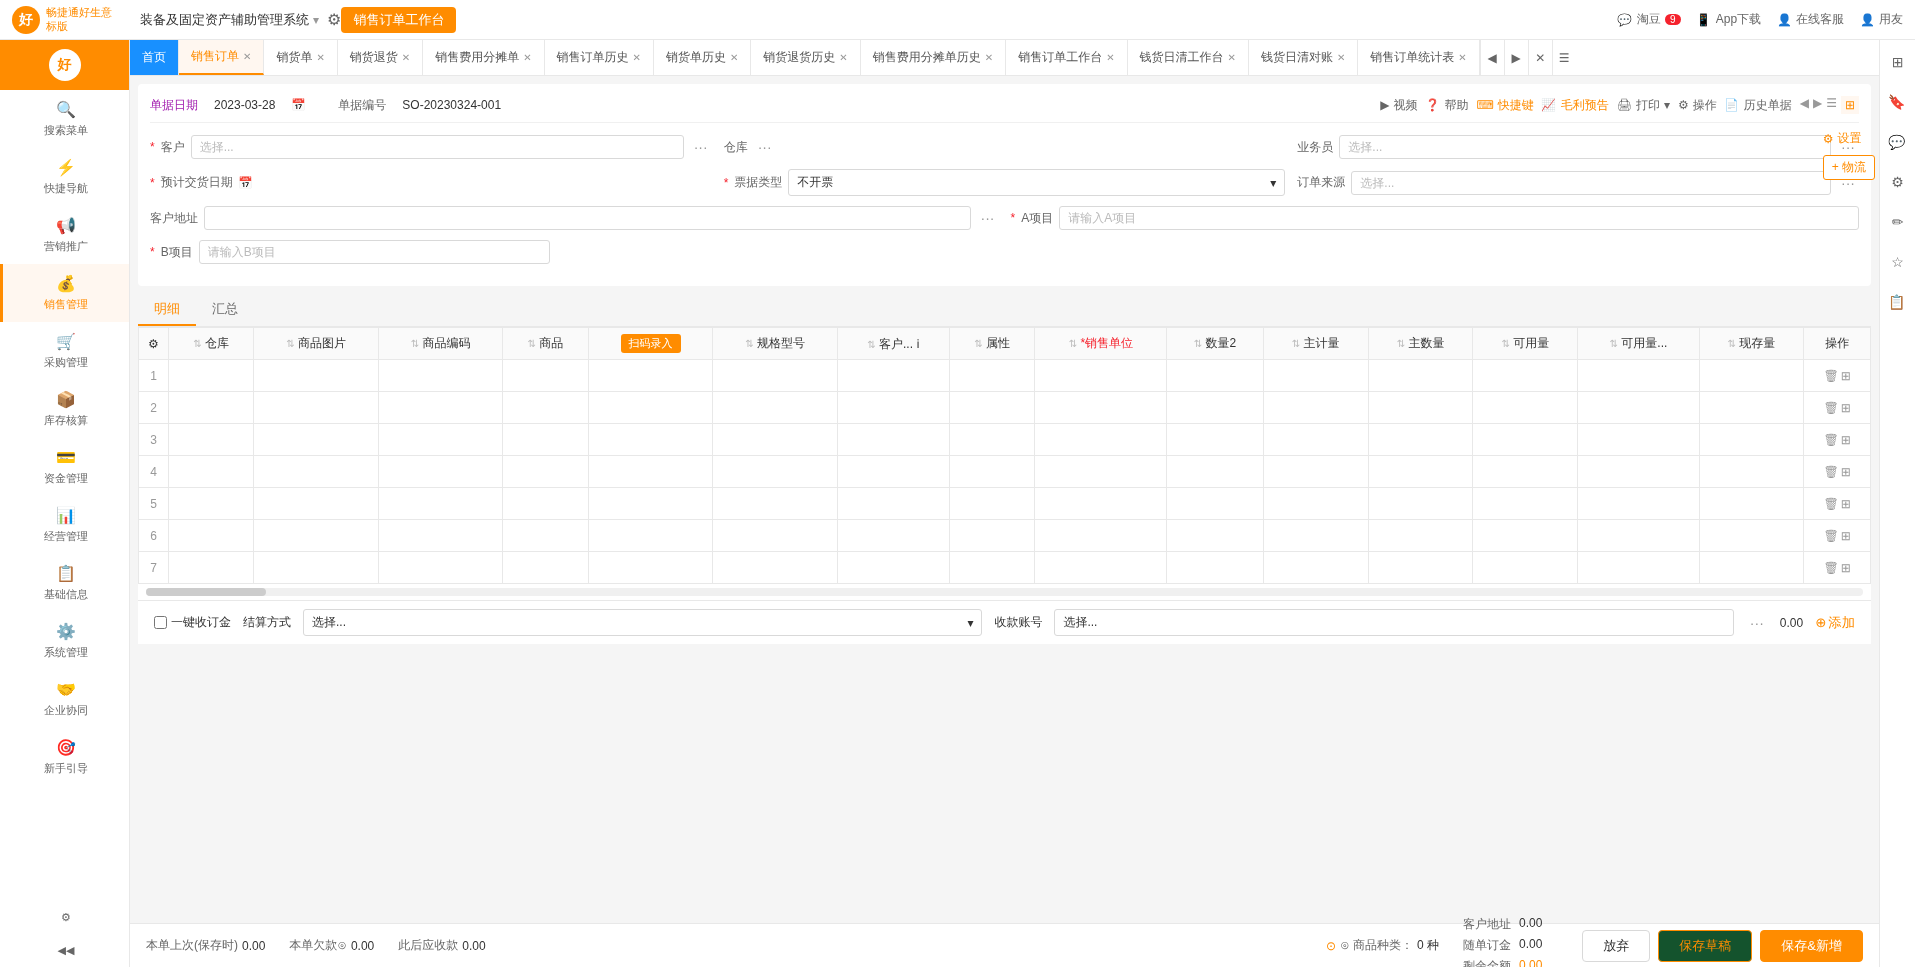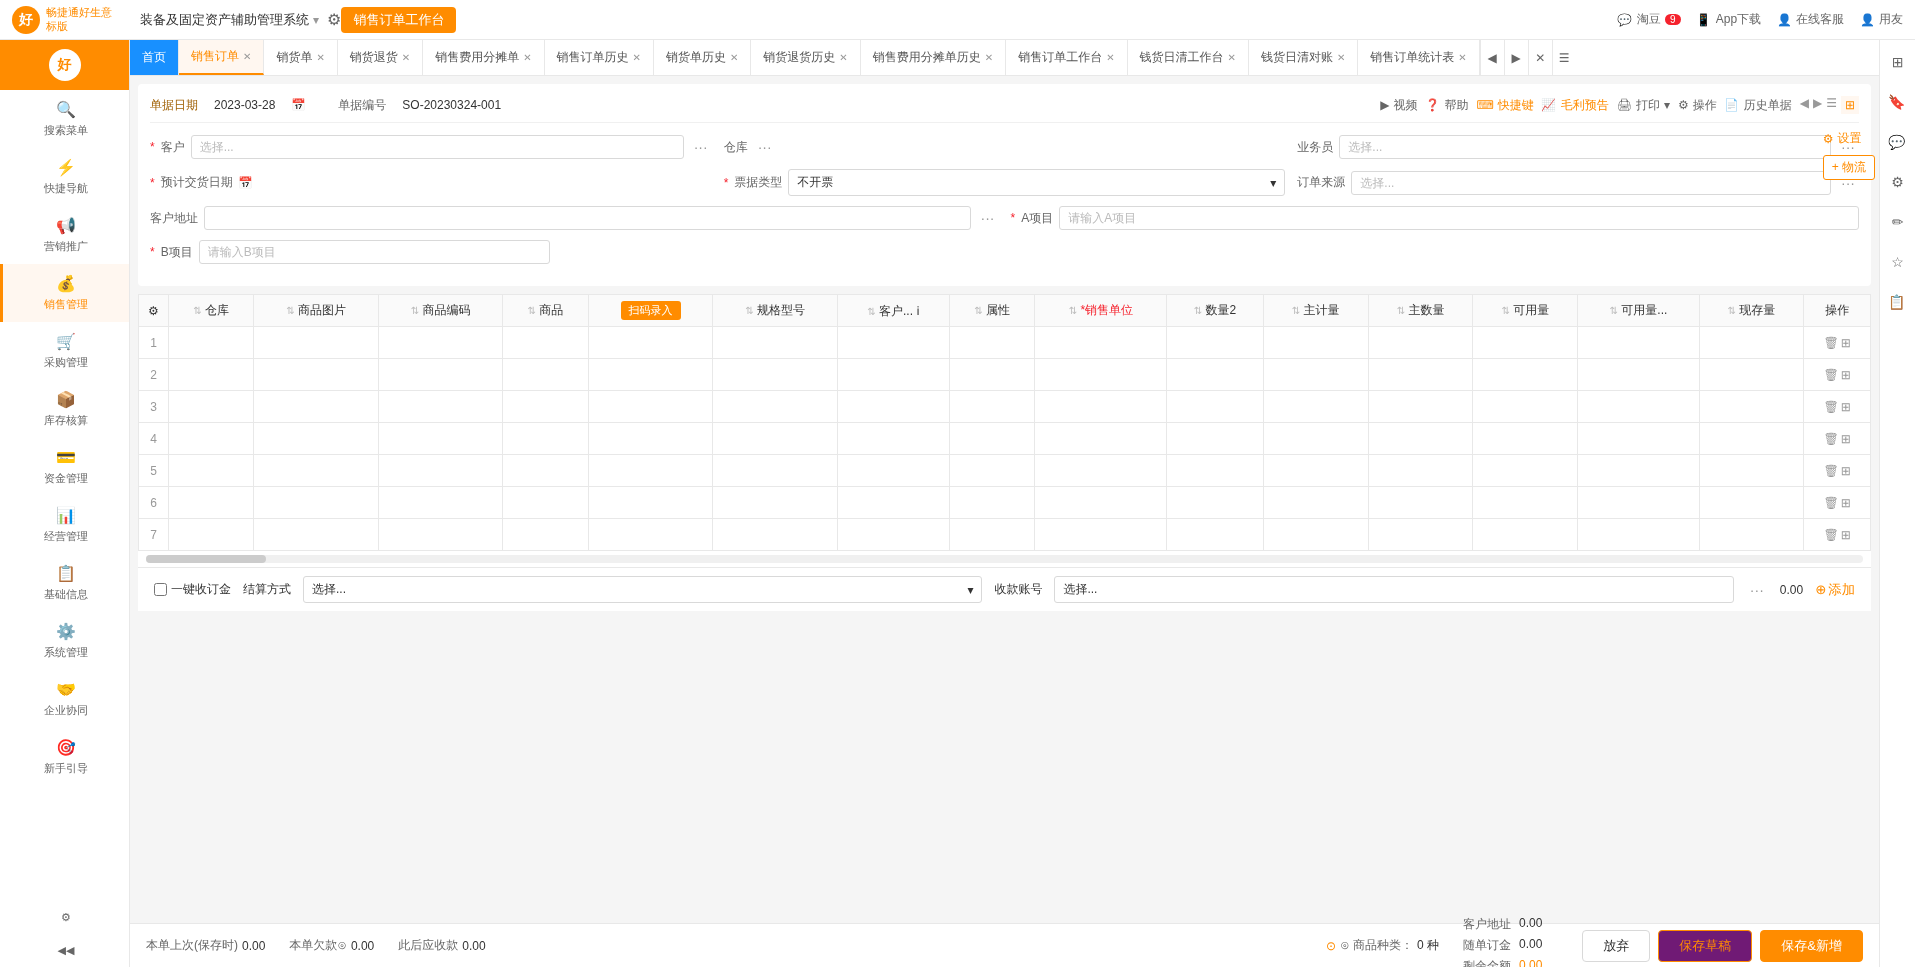--- a/index.html
+++ b/index.html
@@ -262,7 +262,7 @@
         <div class="form-card">
 
           <div class="form-header">
-            <span style="color:#a16207;">单据日期</span>
+            <span style="color:#a21caf;">单据日期</span>
             <span style="color:#333;font-weight:500;">2023-03-28</span>
             <span style="color:#999;cursor:pointer;">📅</span>
             <span style="color:#666;margin-left:16px;">单据编号</span>

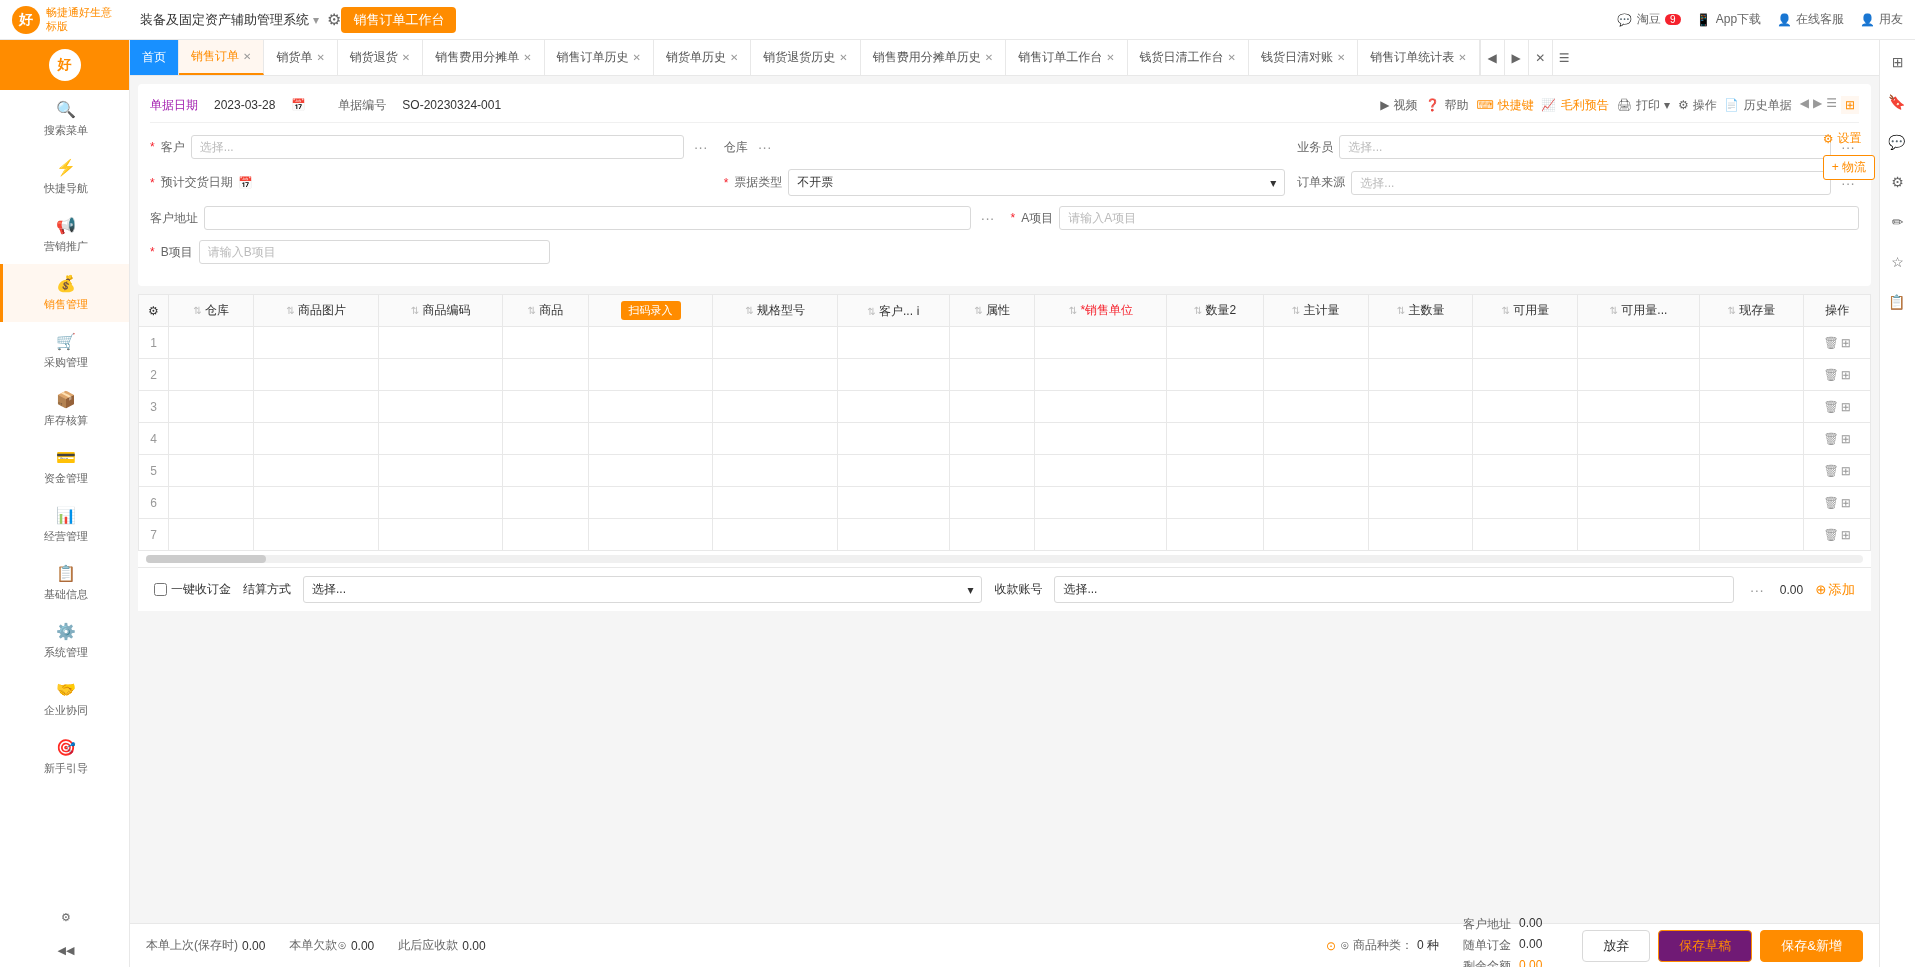--- a/index.html
+++ b/index.html
@@ -377,6 +377,10 @@
           </div>
         </div>
 
+        <div class="detail-tabs">
+          <div class="detail-tab active">明细</div>
+          <div class="detail-tab">汇总</div>
+        </div>
 
         <div class="table-wrapper">
           <table class="data-table">

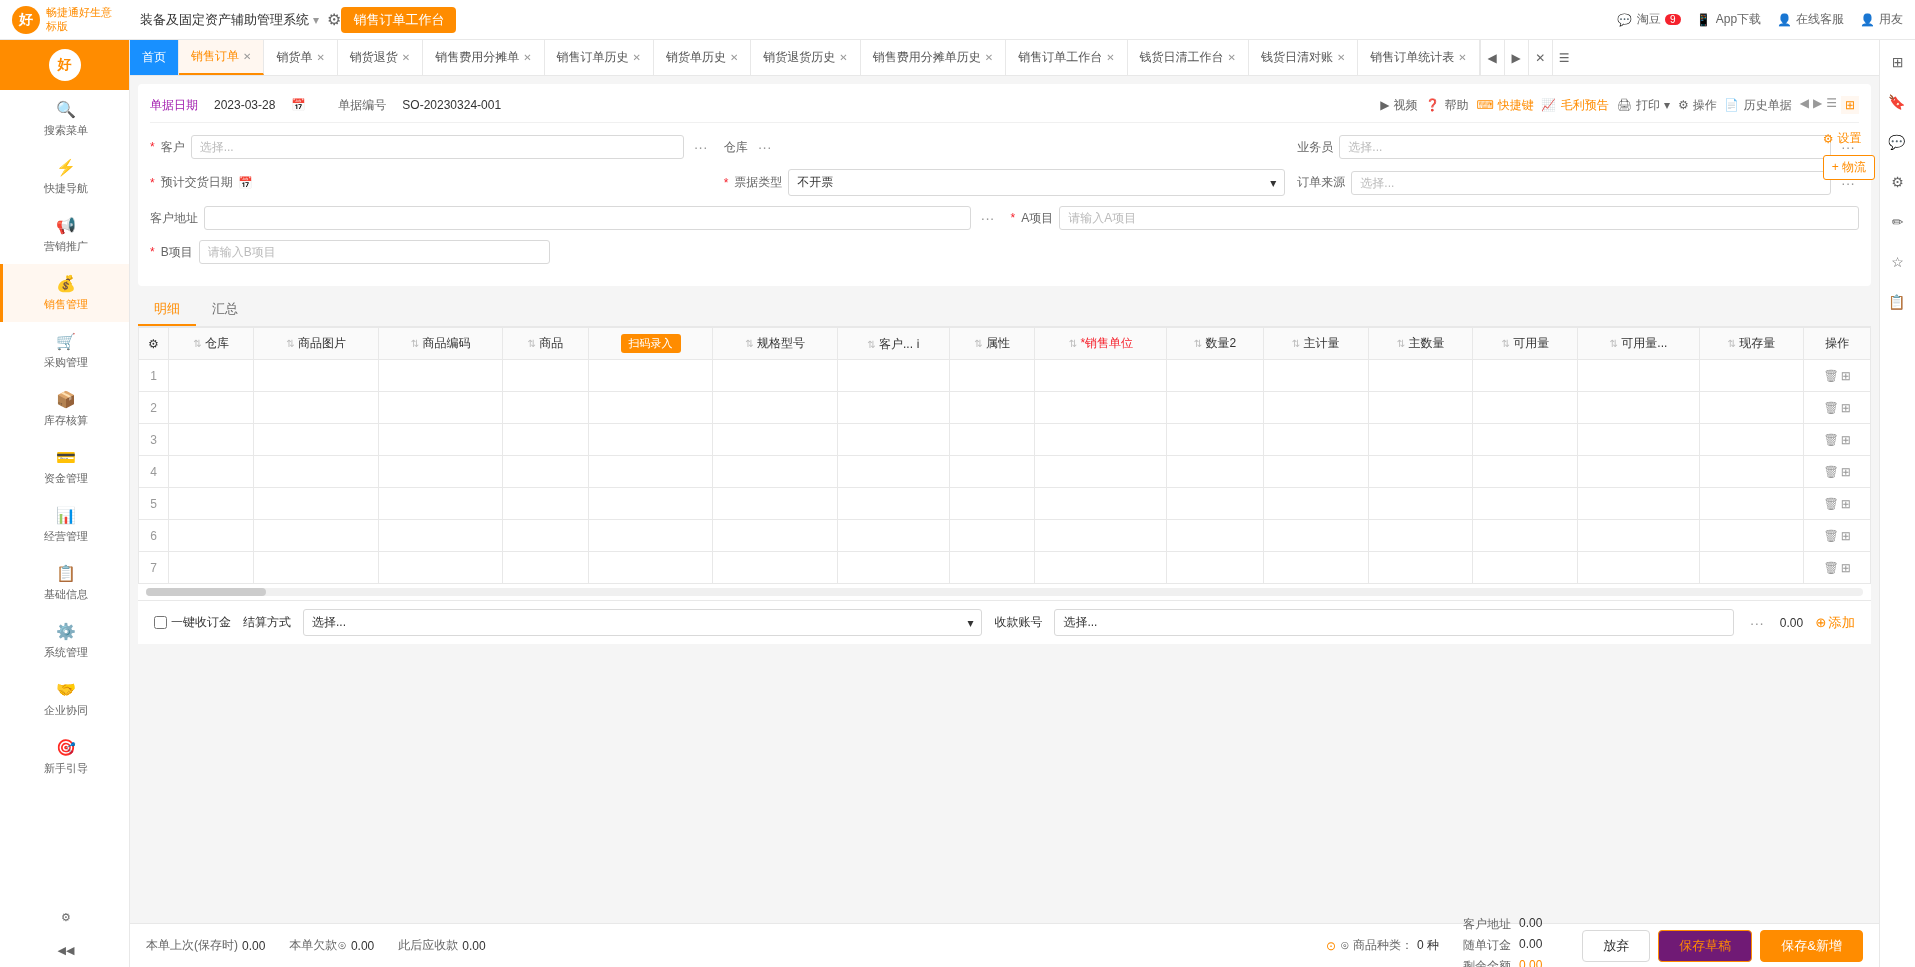--- a/index.html
+++ b/index.html
@@ -77,7 +77,7 @@
     .bottom-actions { margin-left: auto; display: flex; gap: 8px; align-items: center; }
     .btn { padding: 6px 20px; border-radius: 4px; cursor: pointer; font-size: 13px; border: 1px solid #d9d9d9; }
     .btn-default { background: #fff; color: #333; }
-    .btn-outline { background: #701a75; color: #ff8c00; border-color: #ff8c00; }
+    .btn-outline { background: #14532d; color: #ff8c00; border-color: #ff8c00; }
     .btn-primary { background: #ff8c00; color: #fff; border-color: #ff8c00; }
     .order-summary { display: flex; flex-direction: column; gap: 4px; margin-right: 16px; }
     .order-summary-item { display: flex; gap: 8px; font-size: 12px; }

